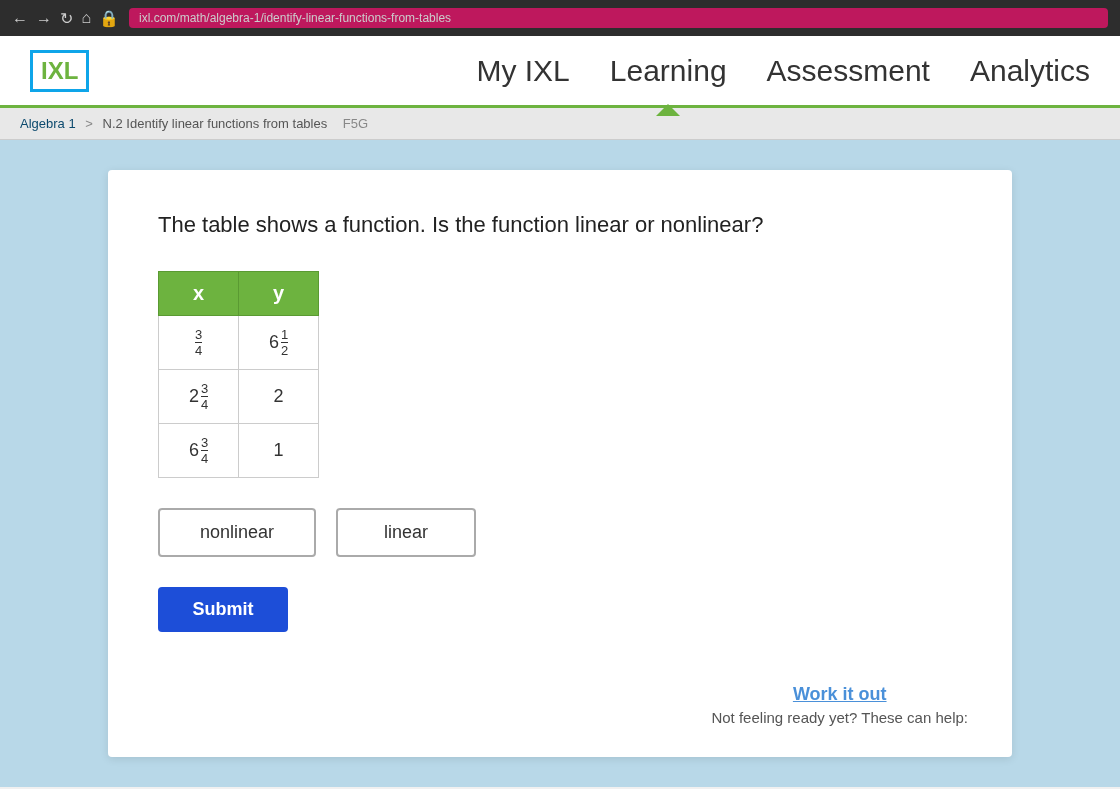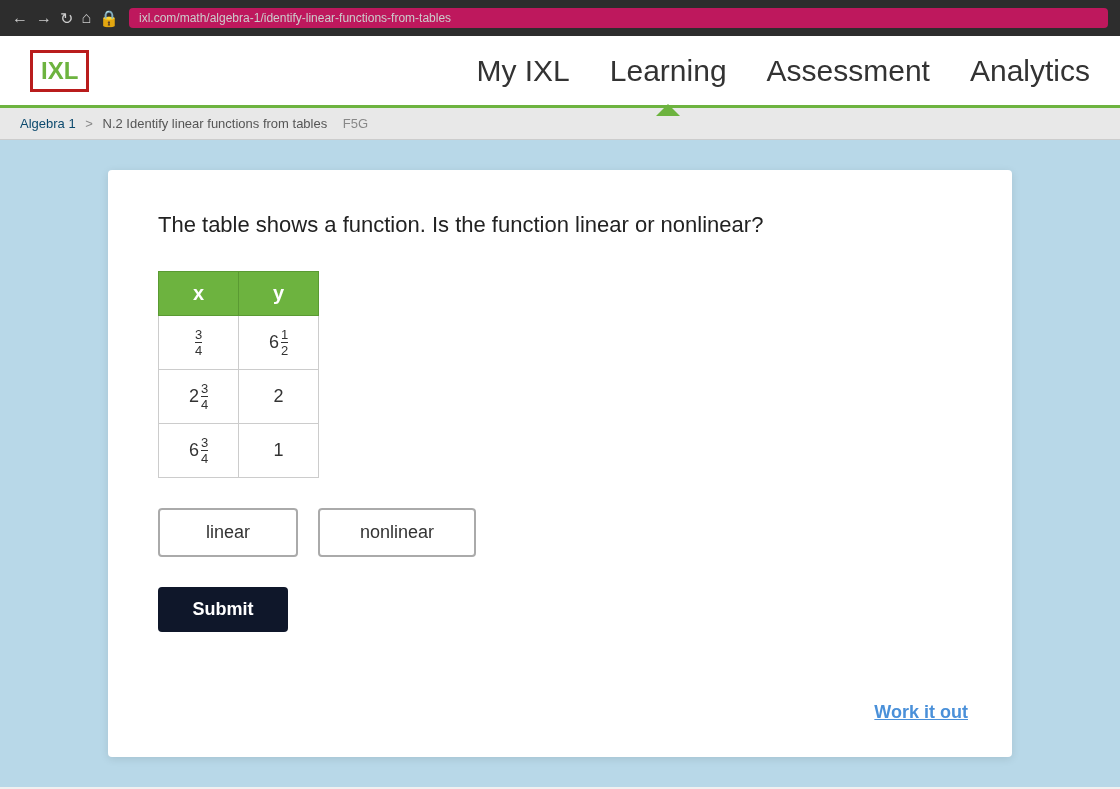--- a/index.html
+++ b/index.html
@@ -51,7 +51,7 @@
     }
     .logo {
       background: white;
-      border: 3px solid #b91c1c;
+      border: 3px solid #0ea5e9;
       padding: 4px 8px;
       font-size: 24px;
       font-weight: bold;

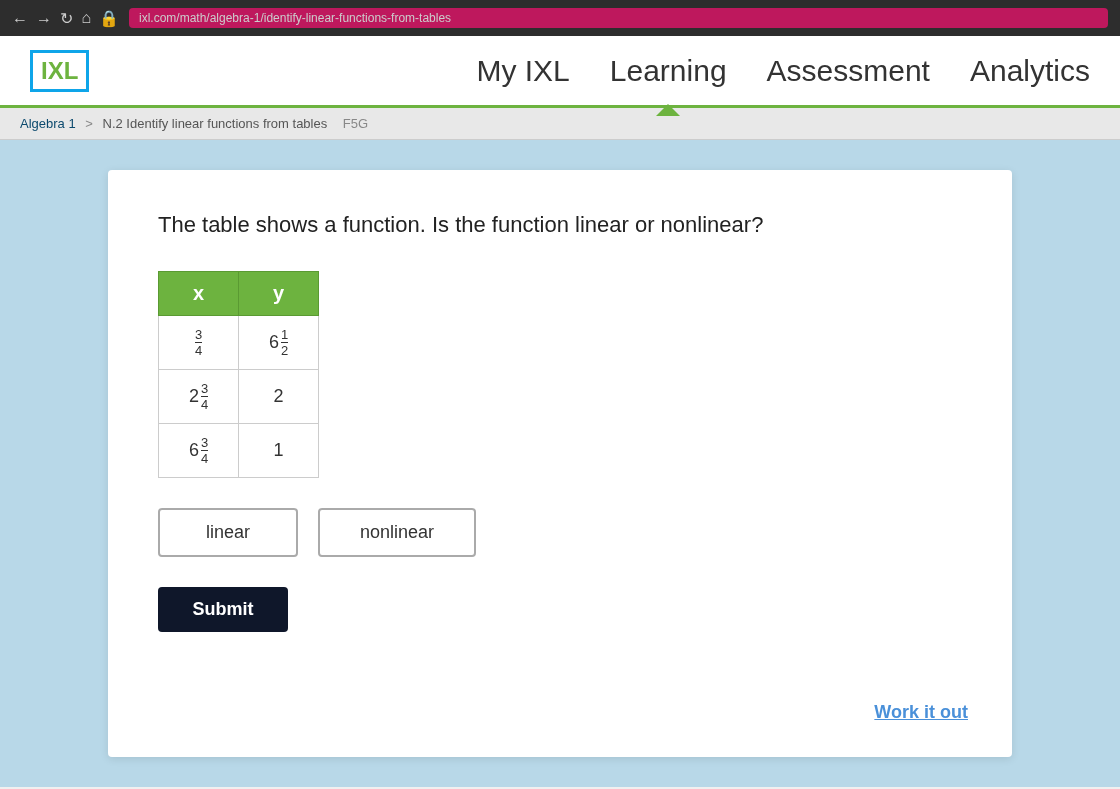--- a/index.html
+++ b/index.html
@@ -335,8 +335,8 @@
 
     
     <div class="answer-buttons">
+      <button class="answer-btn">nonlinear</button>
       <button class="answer-btn">linear</button>
-      <button class="answer-btn">nonlinear</button>
     </div>
 
     

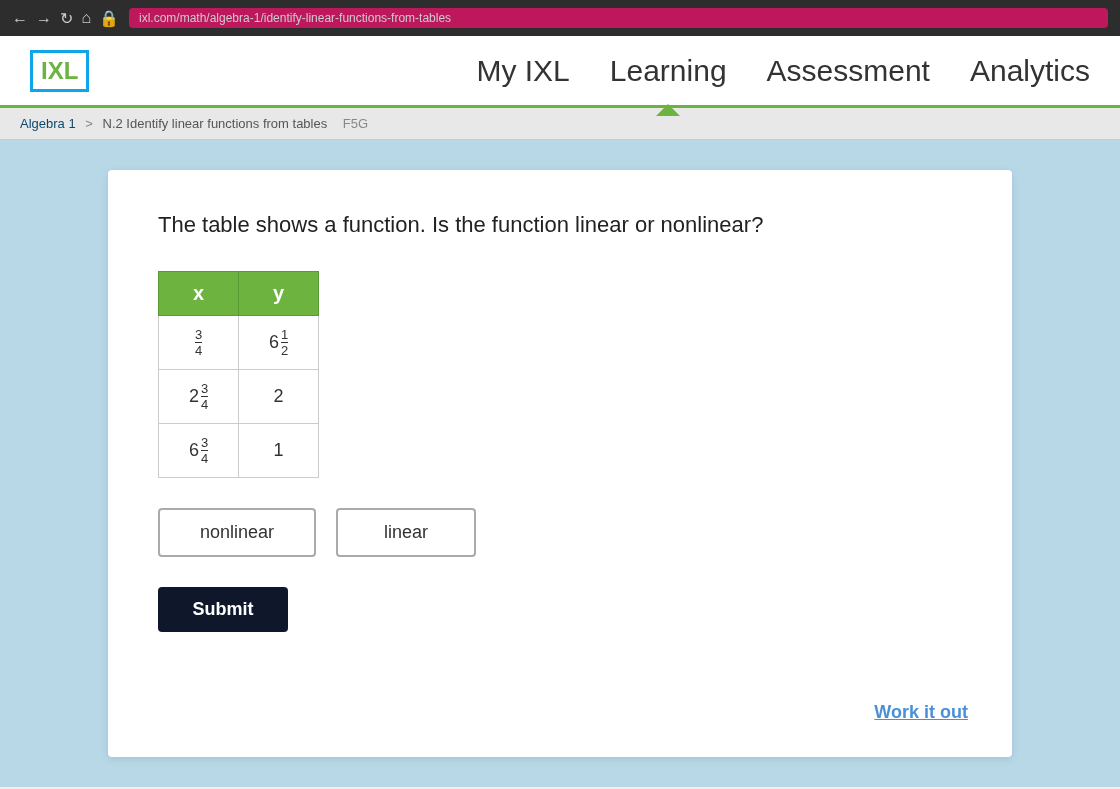--- a/index.html
+++ b/index.html
@@ -210,7 +210,7 @@
 
     
     .submit-btn {
-      background: #0f172a;
+      background: #1d4ed8;
       color: white;
       border: none;
       padding: 12px 30px;

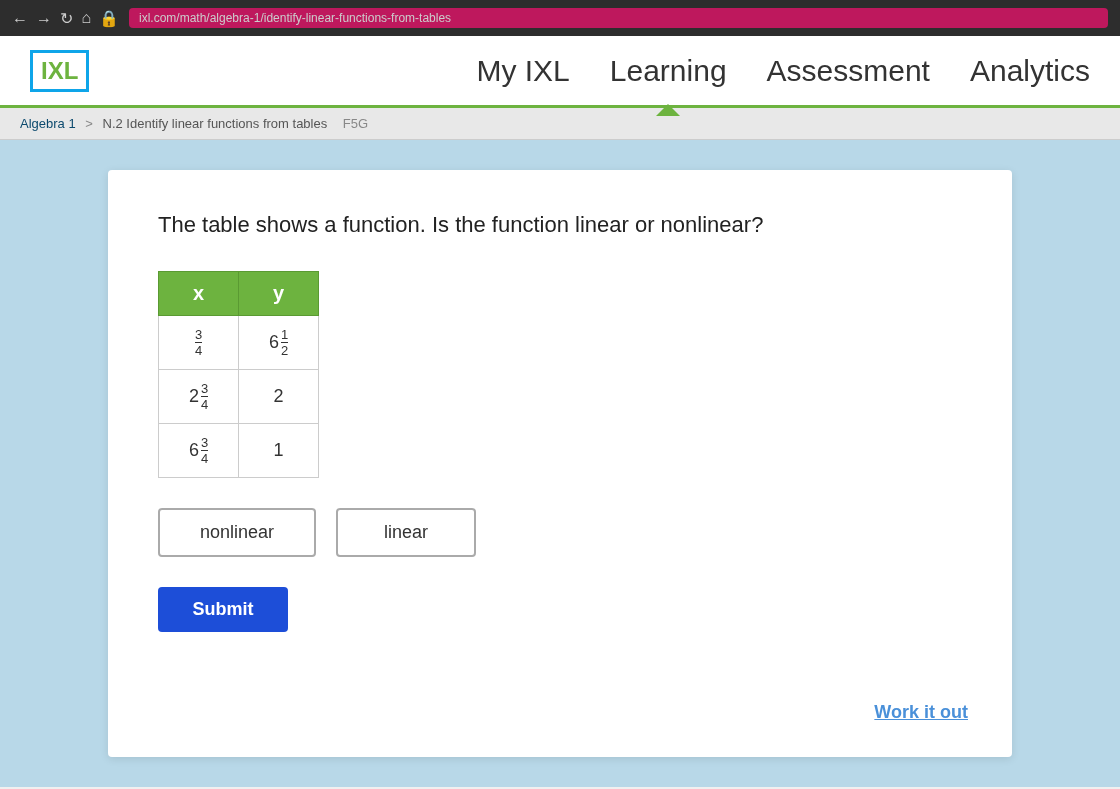--- a/index.html
+++ b/index.html
@@ -345,6 +345,7 @@
     
     <div class="work-it-out">
       <span class="work-it-out-link">Work it out</span>
+      <span class="work-it-out-text">Not feeling ready yet? These can help:</span>
     </div>
 
   </div>

